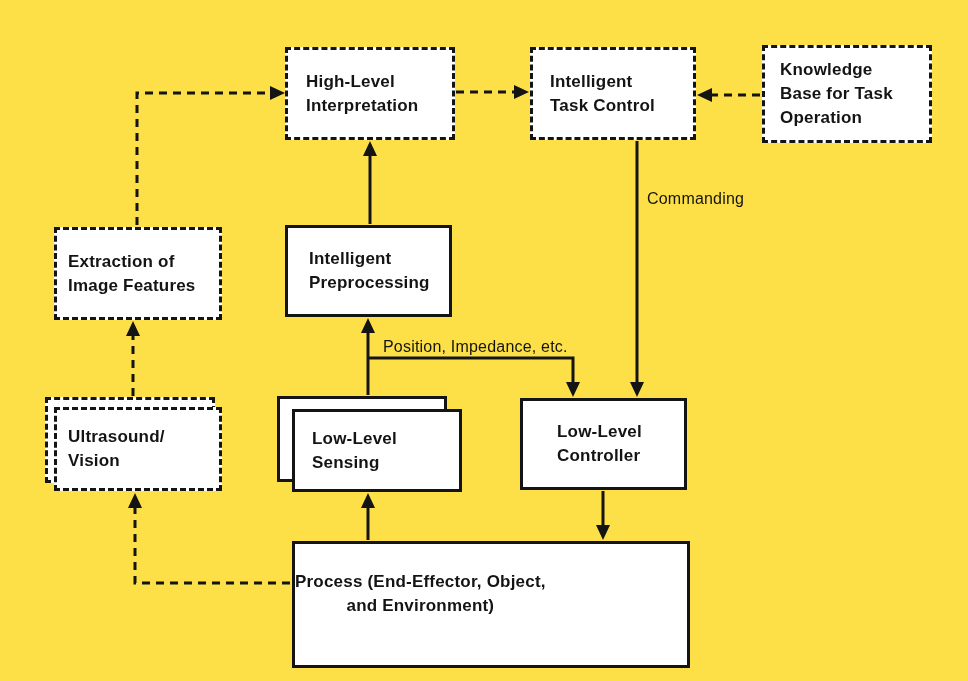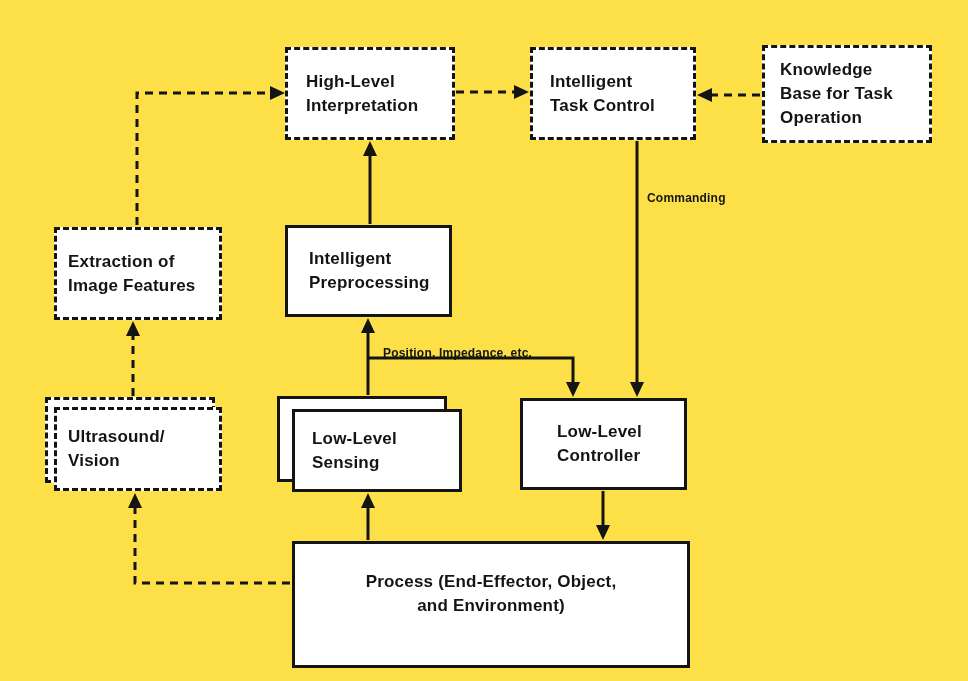--- a/index.html
+++ b/index.html
@@ -31,8 +31,8 @@
   .edge-label {
     position: absolute;
     color: #141414;
-    font-size: 12px;
-    font-weight: 700;
+    font-size: 16px;
+    font-weight: 400;
     line-height: 21px;
     letter-spacing: 0.2px;
     white-space: nowrap;

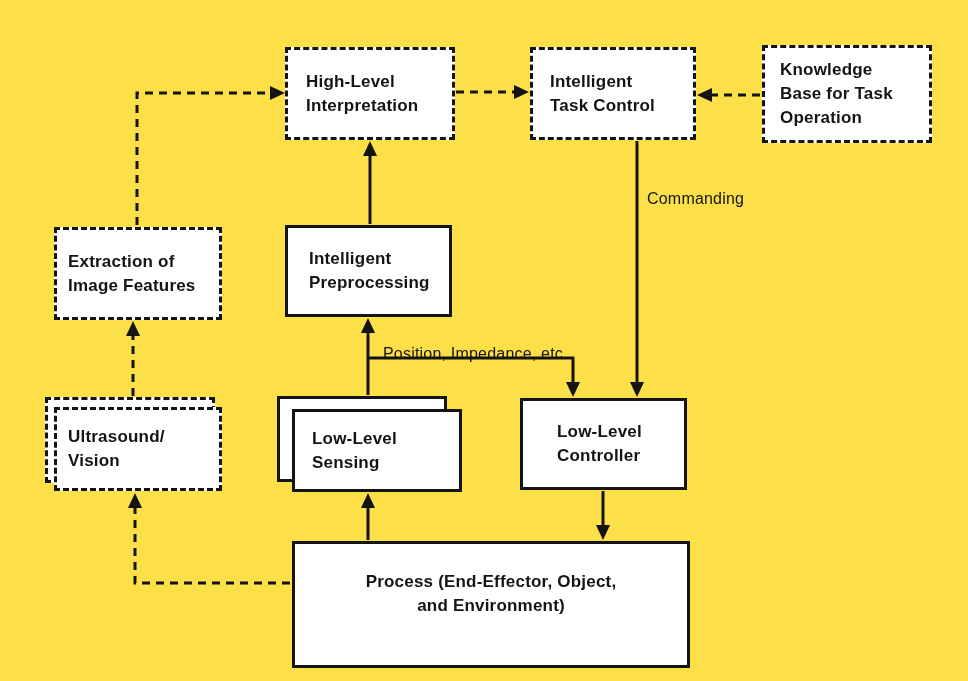--- a/index.html
+++ b/index.html
@@ -98,7 +98,7 @@
   </div>
 
   <div class="edge-label" style="left:647px; top:188px;">Commanding</div>
-  <div class="edge-label" style="left:383px; top:343px;">Position, Impedance, etc.</div>
+  <div class="edge-label" style="left:383px; top:336px;">Position, Impedance, etc.</div>
 
   <svg id="wires" width="968" height="681" viewBox="0 0 968 681">
 

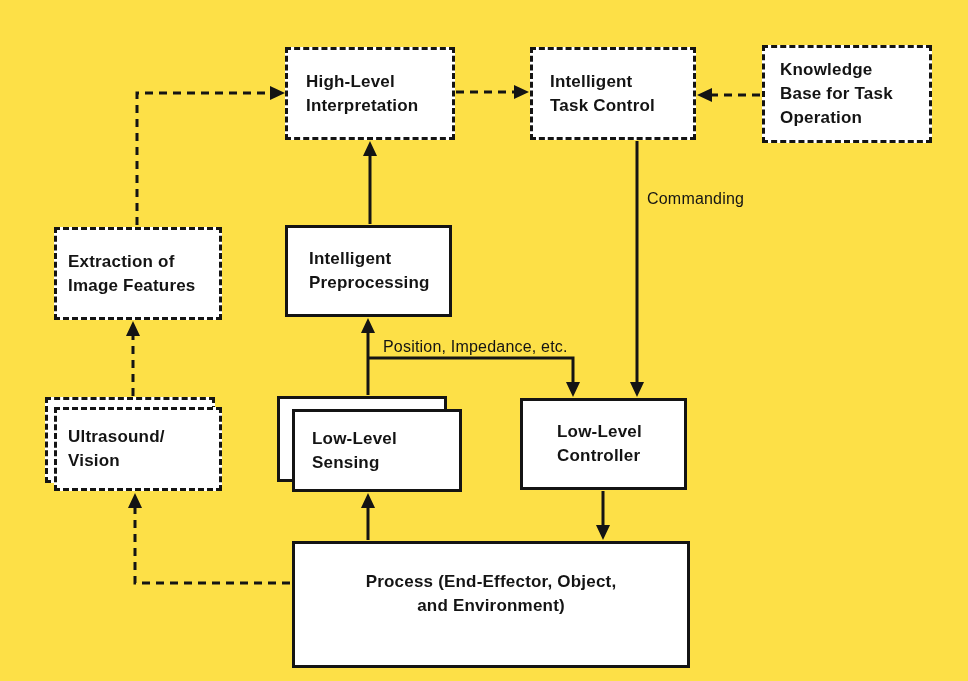--- a/index.html
+++ b/index.html
@@ -27,7 +27,7 @@
   .dashed { border: 3px dashed #141414; }
   .solid  { border: 3px solid  #141414; }
   .backbox { position: absolute; box-sizing: border-box; background: #ffffff; }
-  .center { justify-content: center; text-align: center; }
+  .center { text-align: center; }
   .edge-label {
     position: absolute;
     color: #141414;

